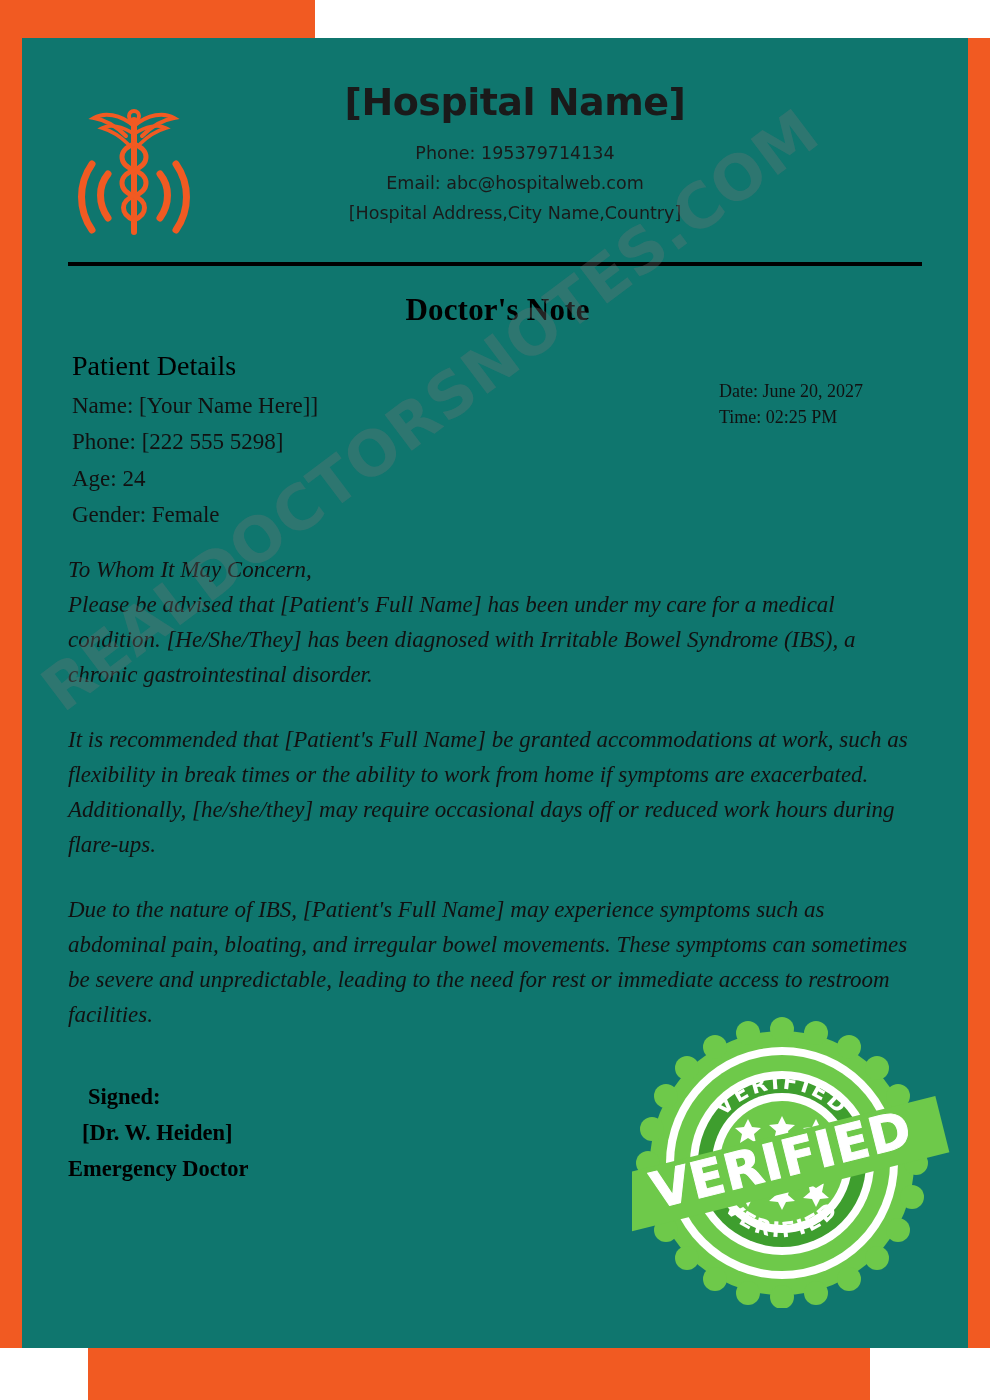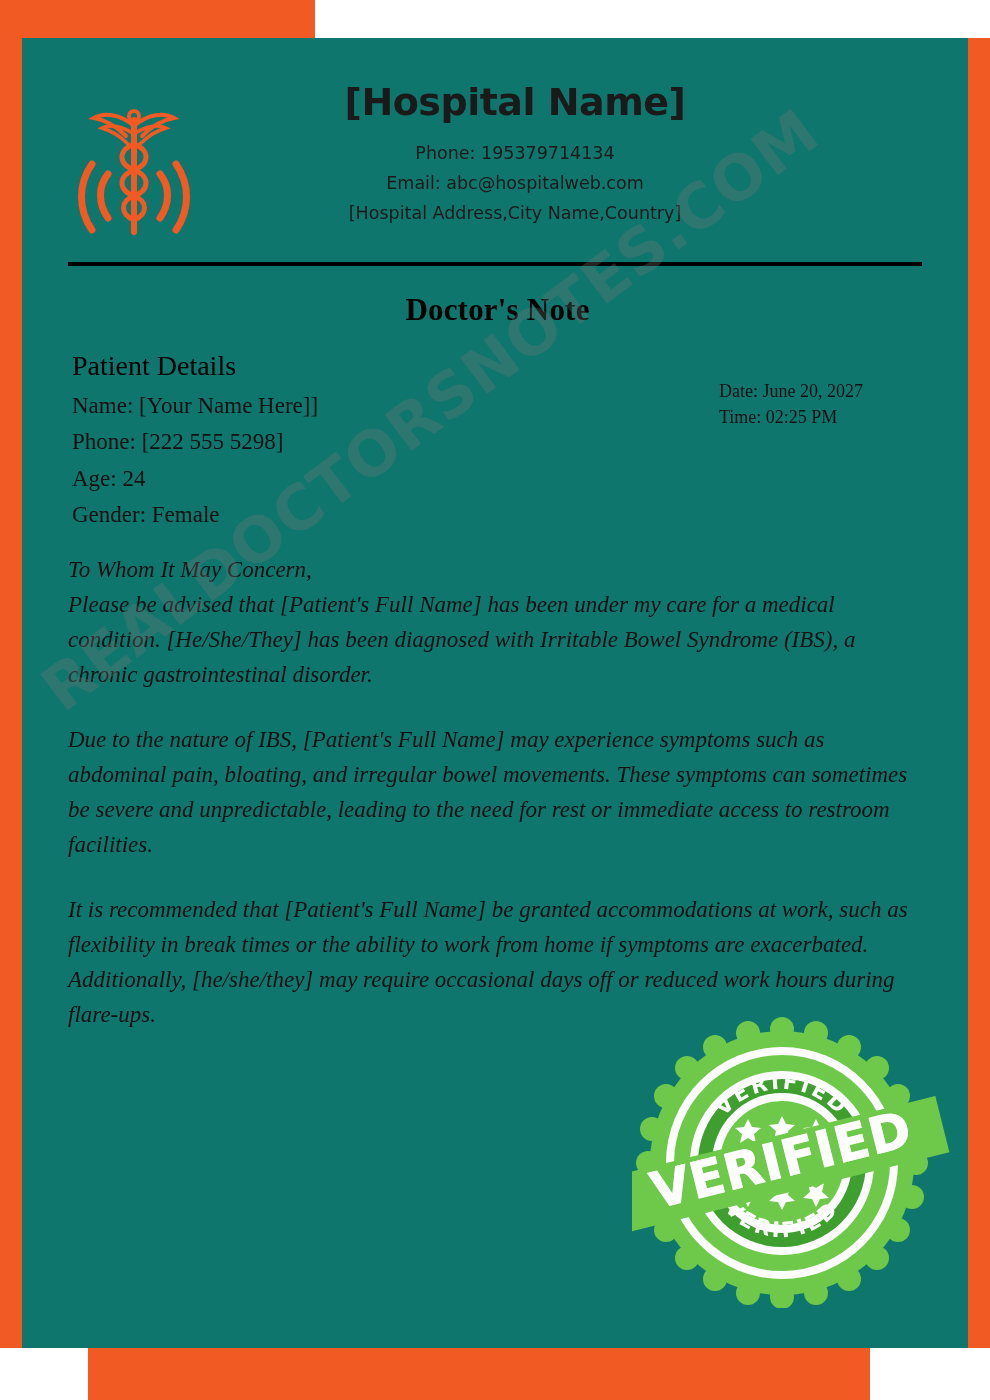--- a/index.html
+++ b/index.html
@@ -259,8 +259,8 @@
         <span>To Whom It May Concern,</span><br>
         <span>Please be advised that [Patient's Full Name] has been under my care for a medical condition. [He/She/They] has been diagnosed with Irritable Bowel Syndrome (IBS), a chronic gastrointestinal disorder.</span>
       </p>
+      <p>It is recommended that [Patient's Full Name] be granted accommodations at work, such as flexibility in break times or the ability to work from home if symptoms are exacerbated. Additionally, [he/she/they] may require occasional days off or reduced work hours during flare-ups.</p>
       <p>Due to the nature of IBS, [Patient's Full Name] may experience symptoms such as abdominal pain, bloating, and irregular bowel movements. These symptoms can sometimes be severe and unpredictable, leading to the need for rest or immediate access to restroom facilities.</p>
-      <p>It is recommended that [Patient's Full Name] be granted accommodations at work, such as flexibility in break times or the ability to work from home if symptoms are exacerbated. Additionally, [he/she/they] may require occasional days off or reduced work hours during flare-ups.</p>
     </div>
 
 

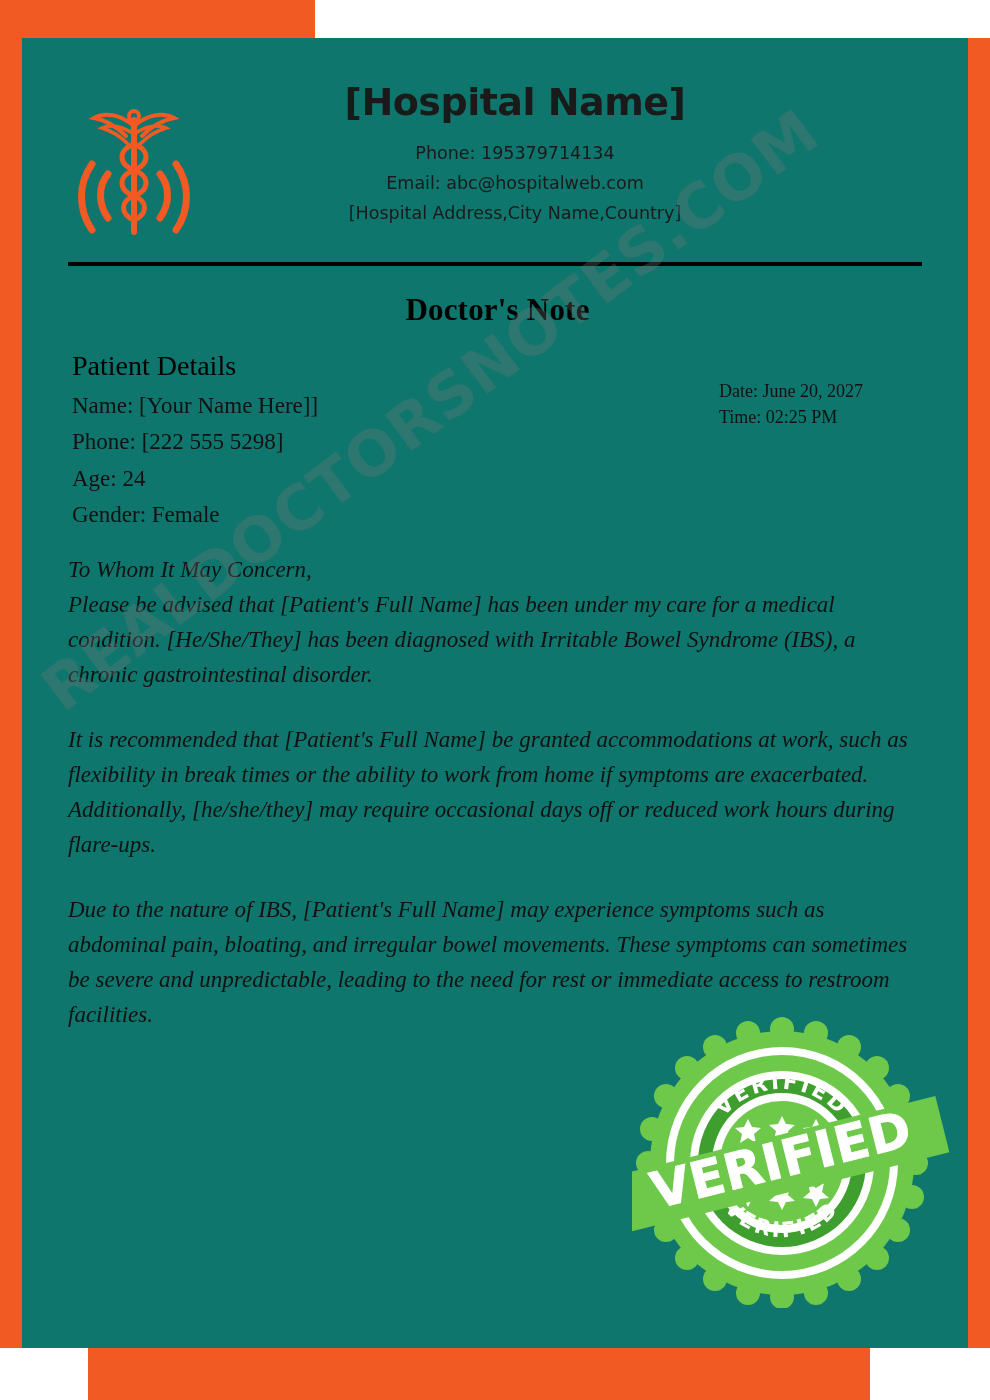--- a/index.html
+++ b/index.html
@@ -263,6 +263,11 @@
       <p>Due to the nature of IBS, [Patient's Full Name] may experience symptoms such as abdominal pain, bloating, and irregular bowel movements. These symptoms can sometimes be severe and unpredictable, leading to the need for rest or immediate access to restroom facilities.</p>
     </div>
 
+    <div class="signature">
+      <div class="sig-label">Signed:</div>
+      <div class="sig-name">[Dr. W. Heiden]</div>
+      <div>Emergency Doctor</div>
+    </div>
 
   </div>
 </div>

